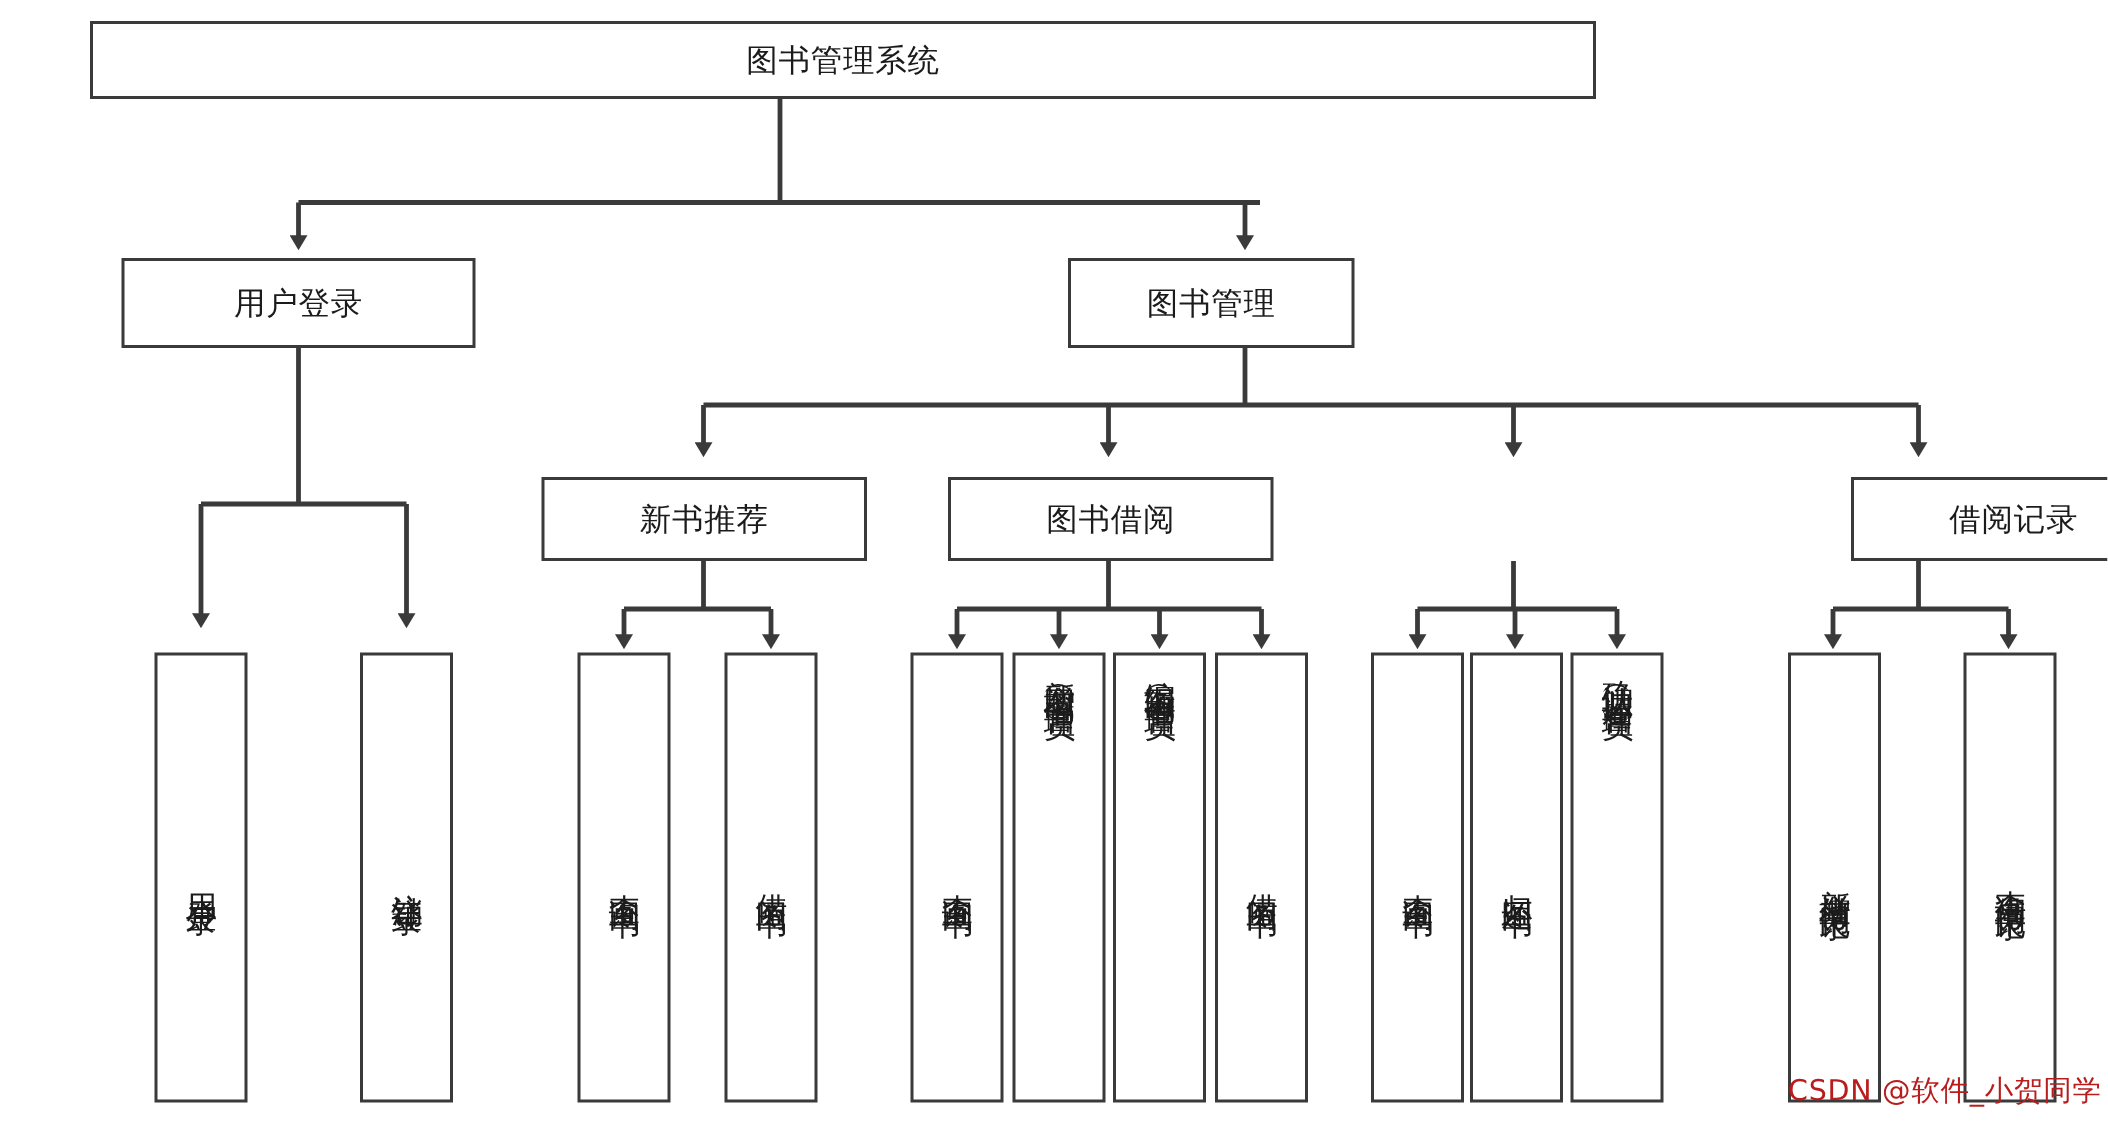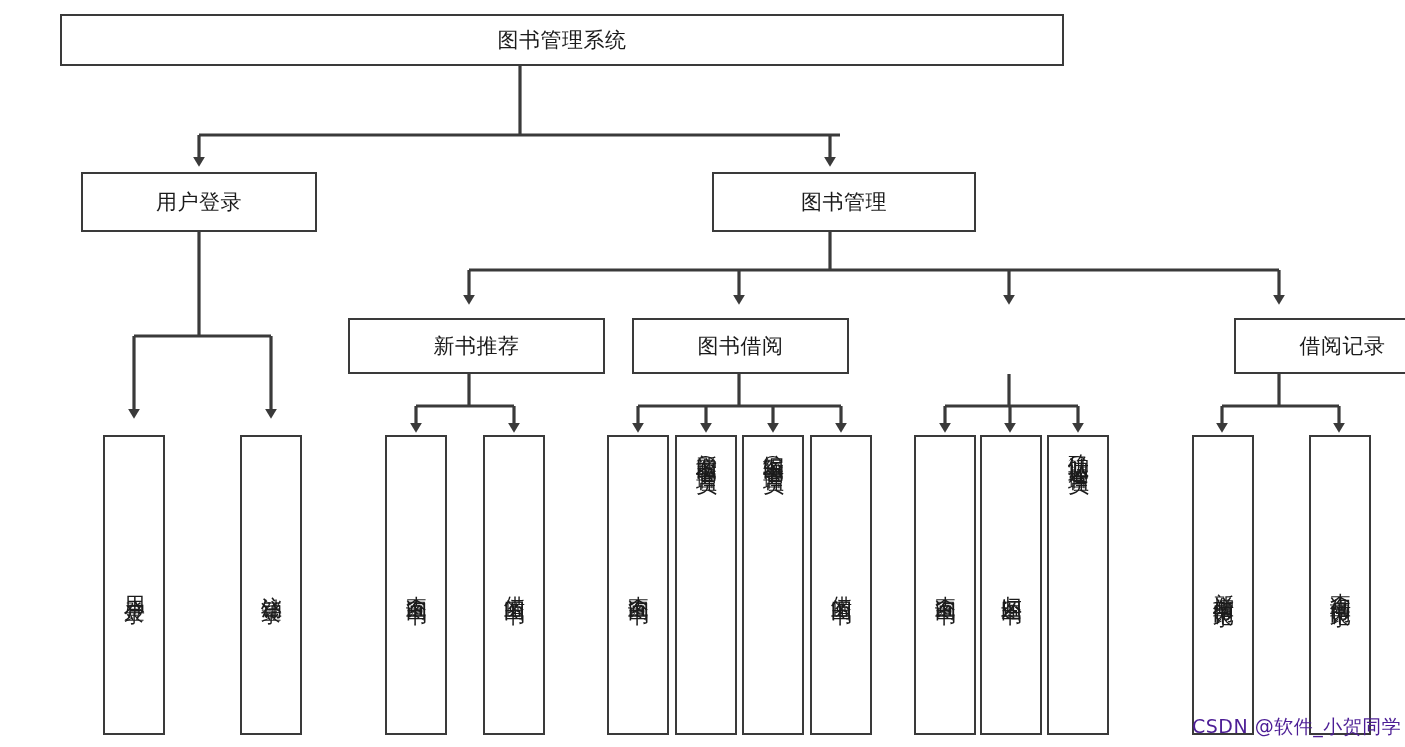--- a/index.html
+++ b/index.html
@@ -127,7 +127,7 @@
   <div class="node" style="left:81px; top:172px; width:236px; height:60px;">
     <span class="label">用户登录</span>
   </div>
-  <div class="node" style="left:712px; top:172px; width:264px; height:60px;">
+  <div class="node" style="left:712px; top:172px; width:191px; height:60px;">
     <span class="label">图书管理</span>
   </div>
 

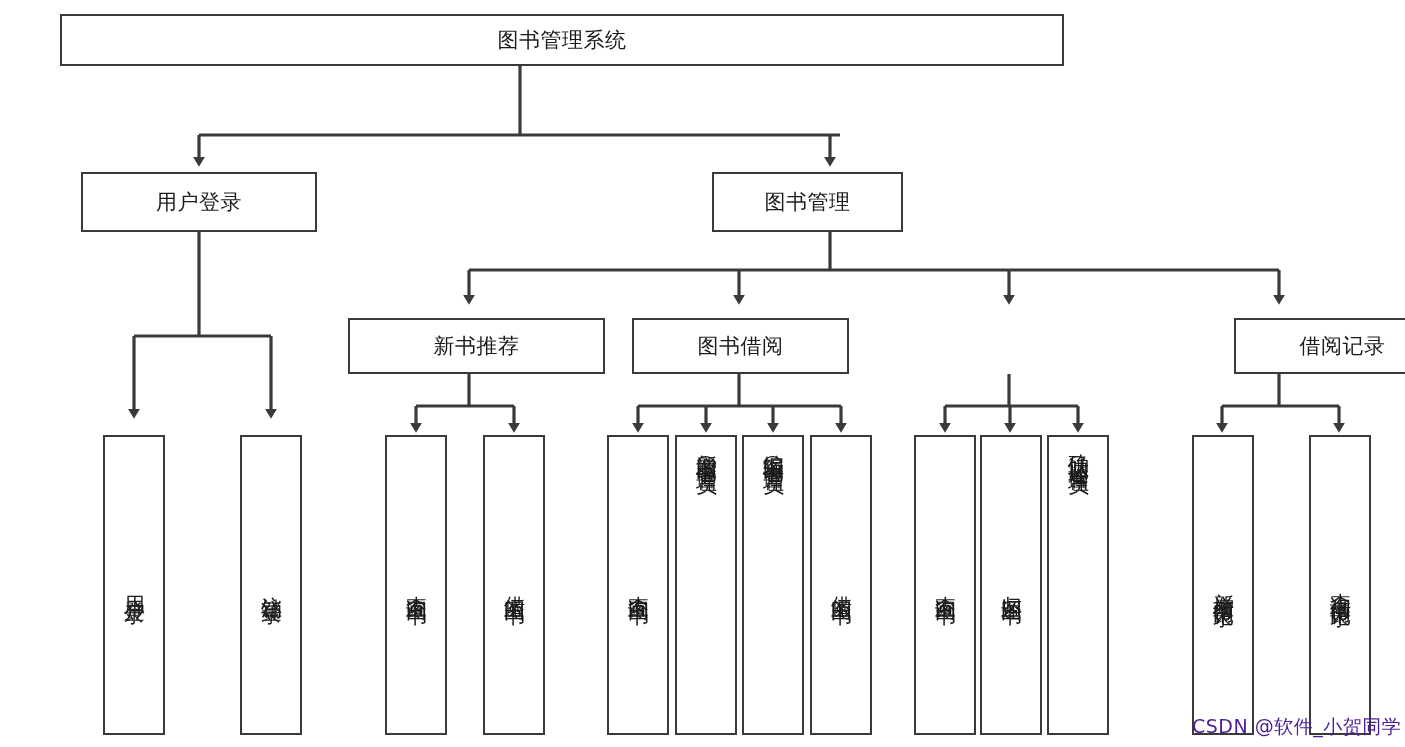--- a/index.html
+++ b/index.html
@@ -131,7 +131,7 @@
     <span class="label">图书管理</span>
   </div>
 
-  <div class="node" style="left:348px; top:318px; width:257px; height:56px;">
+  <div class="node" style="left:361px; top:318px; width:217px; height:56px;">
     <span class="label">新书推荐</span>
   </div>
   <div class="node" style="left:632px; top:318px; width:217px; height:56px;align-items:center;">

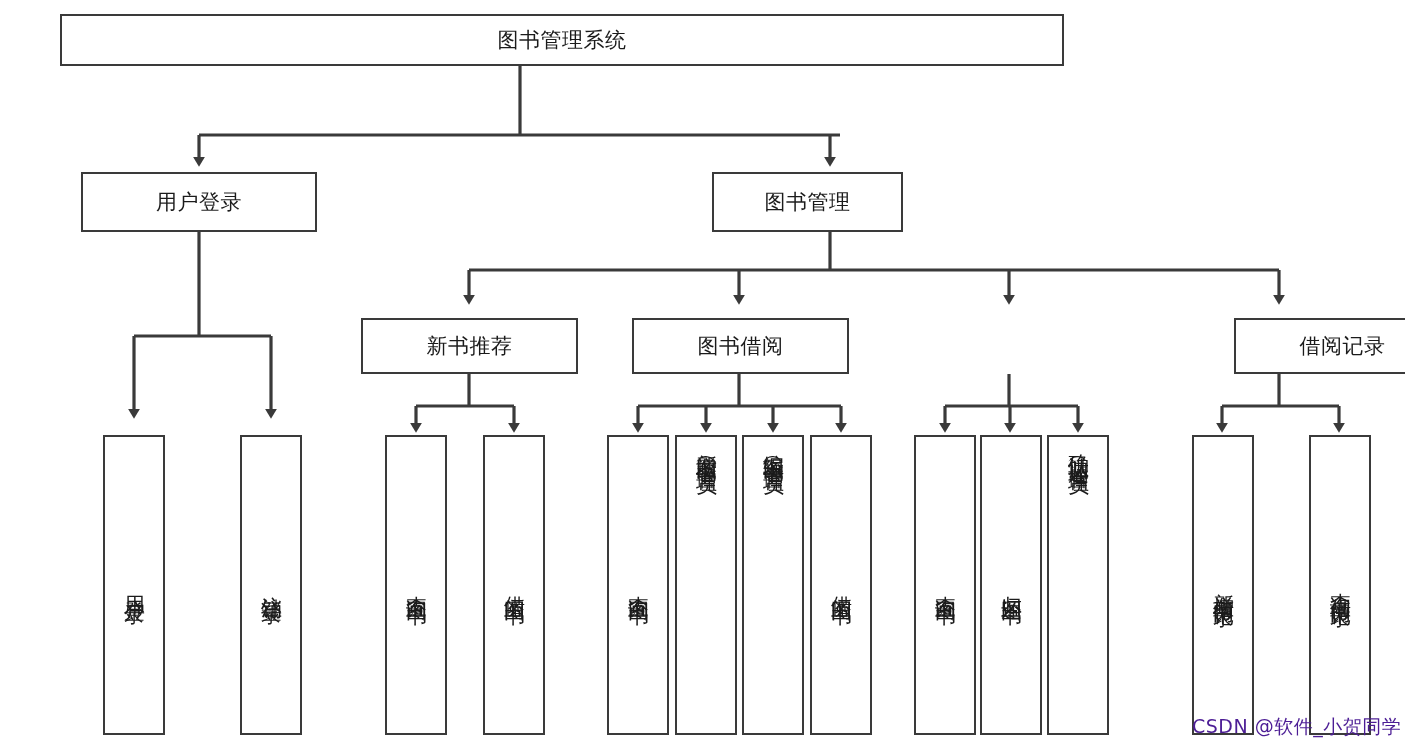--- a/index.html
+++ b/index.html
@@ -57,7 +57,7 @@
   }
   .watermark {
     position: absolute;
-    color: #4c1d95;
+    color: #b91c1c;
     font-size: 19px;
     letter-spacing: 0.5px;
     white-space: nowrap;

